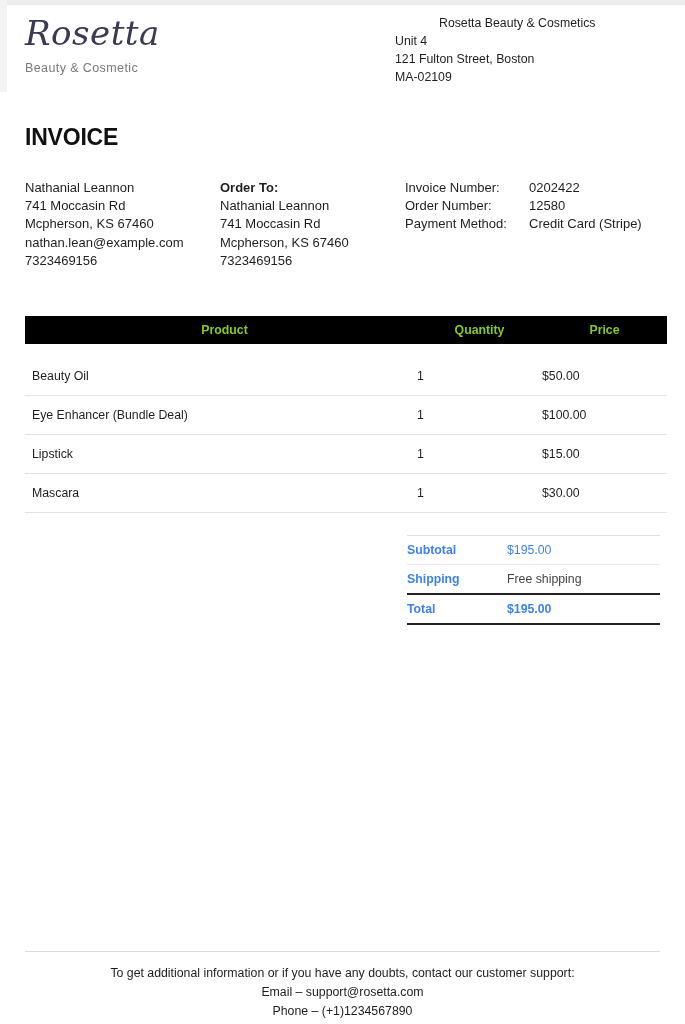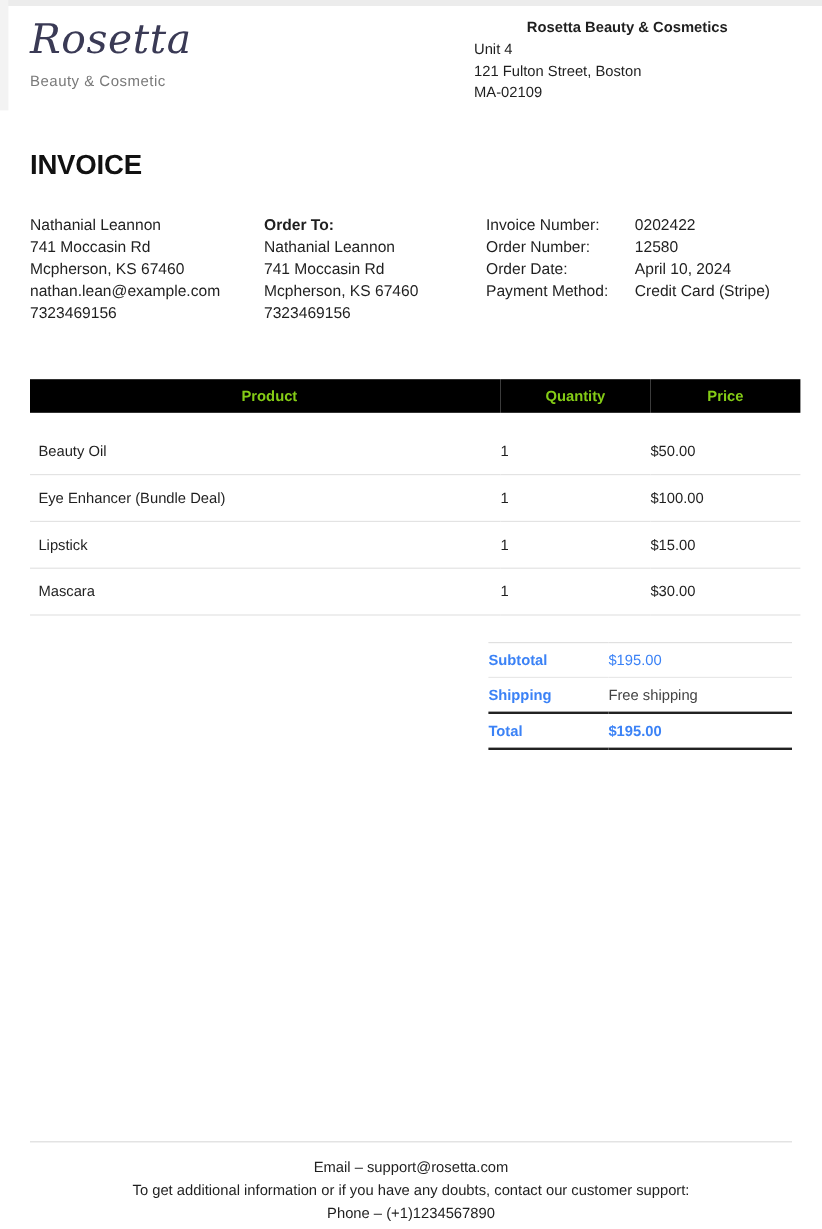--- a/index.html
+++ b/index.html
@@ -82,7 +82,7 @@
     padding-top: 6px;
   }
   .company .cname {
-    font-weight: bold;
+    font-weight: normal;
     padding-left: 44px;
   }
 

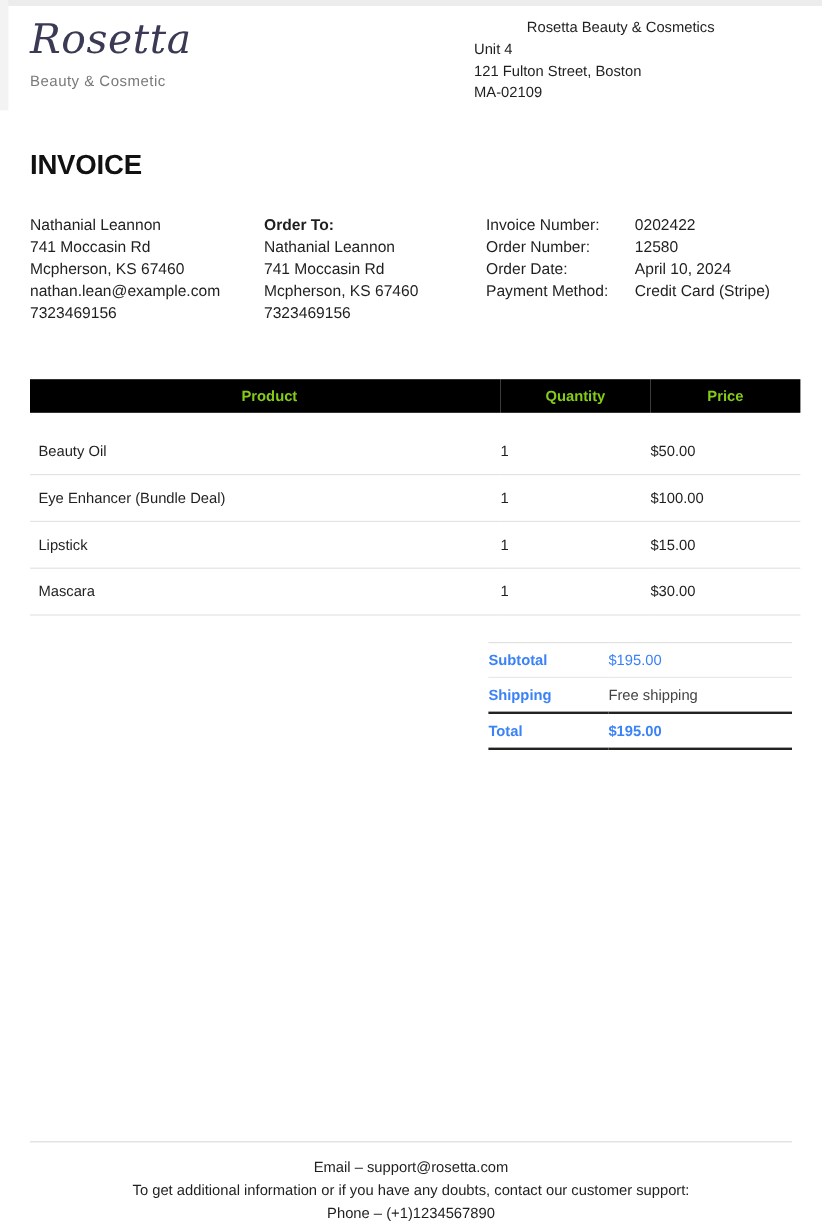--- a/index.html
+++ b/index.html
@@ -255,10 +255,6 @@
         <div class="meta-row">
           <div class="meta-label">Order Number:</div>
           <div class="meta-value">12580</div>
-        </div>
-        <div class="meta-row">
-          <div class="meta-label">Order Date:</div>
-          <div class="meta-value">April 10, 2024</div>
         </div>
         <div class="meta-row">
           <div class="meta-label">Payment Method:</div>

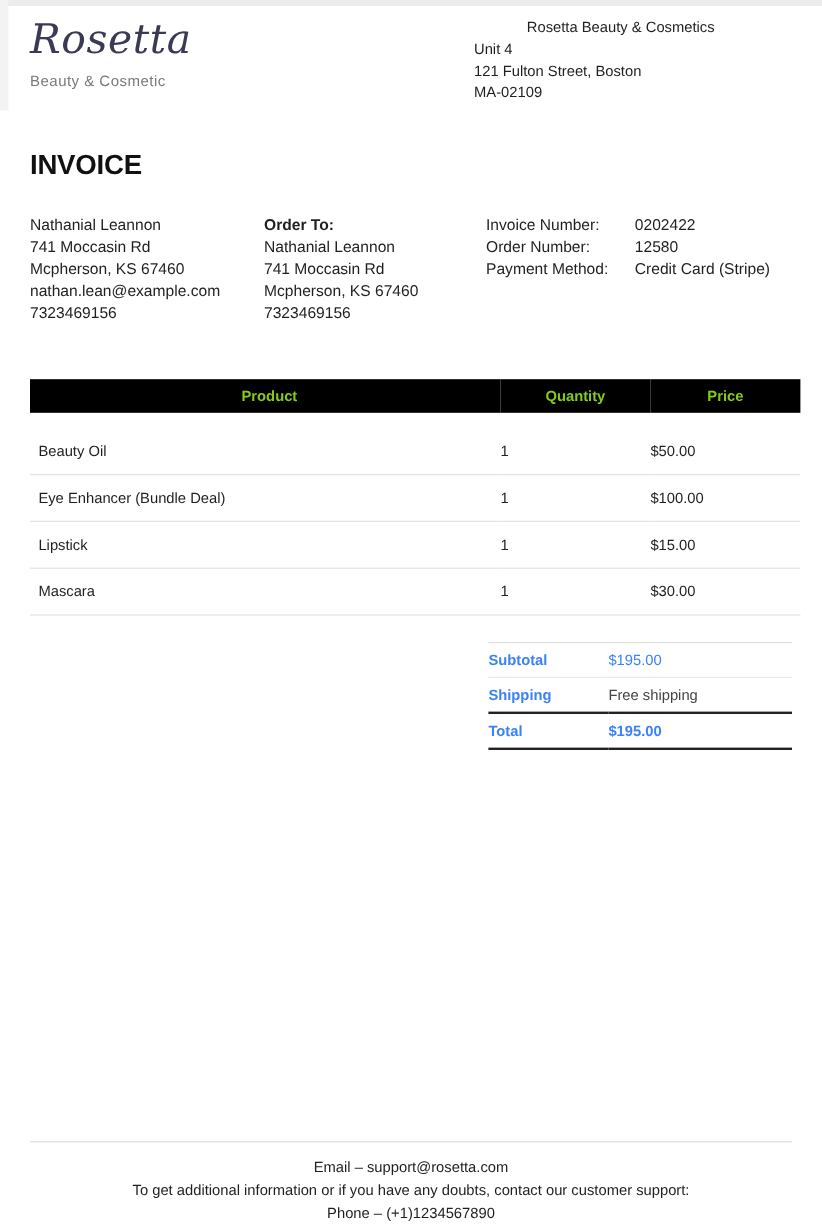--- a/index.html
+++ b/index.html
@@ -318,8 +318,8 @@
   </div>
 
   <div class="footer">
+    <div>To get additional information or if you have any doubts, contact our customer support:</div>
     <div>Email – support@rosetta.com</div>
-    <div>To get additional information or if you have any doubts, contact our customer support:</div>
     <div>Phone – (+1)1234567890</div>
   </div>
 </div>

